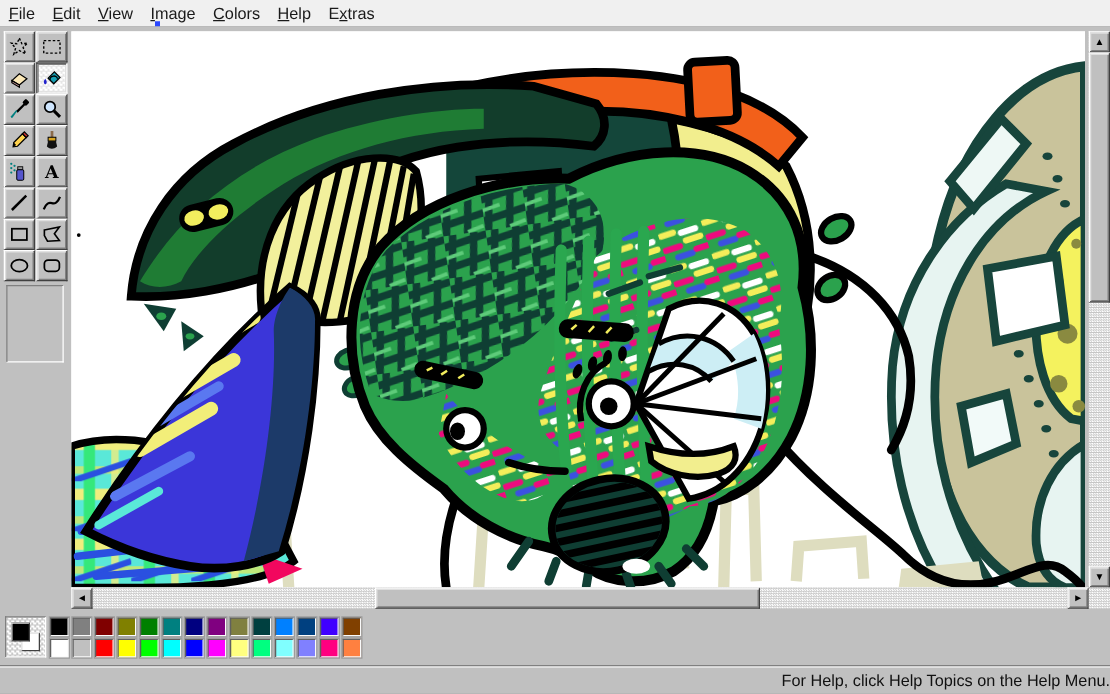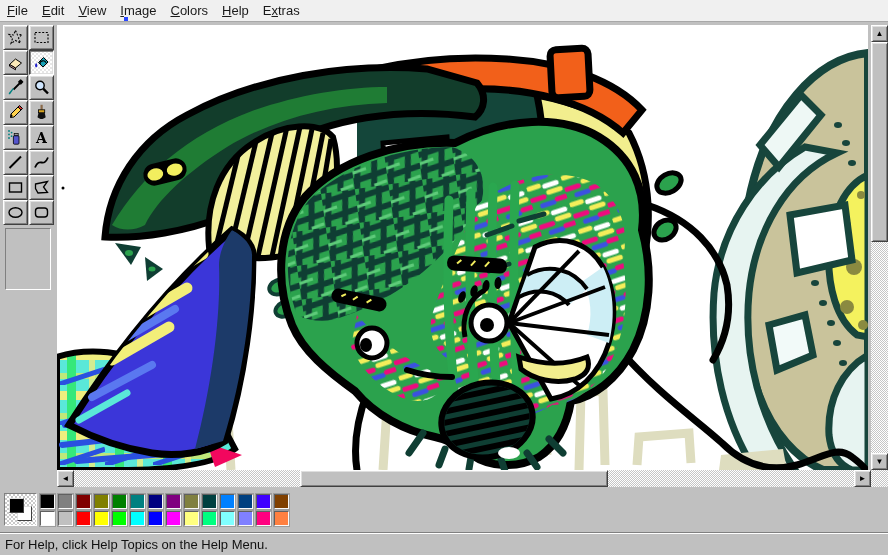--- a/index.html
+++ b/index.html
@@ -58,7 +58,7 @@
   
   .statusbar{position:absolute;left:0;top:532px;width:888px;height:23px;background:#c0c0c0;
         border-top:1px solid #808080;box-shadow:inset 0 1px 0 #fff;box-sizing:border-box;
-        display:flex;align-items:center;font-size:13px;color:#111;padding-left:5px;}
+        display:flex;align-items:center;font-size:13px;color:#111;padding-left:5px;justify-content:flex-end;}
 </style>
 </head>
 <body>

